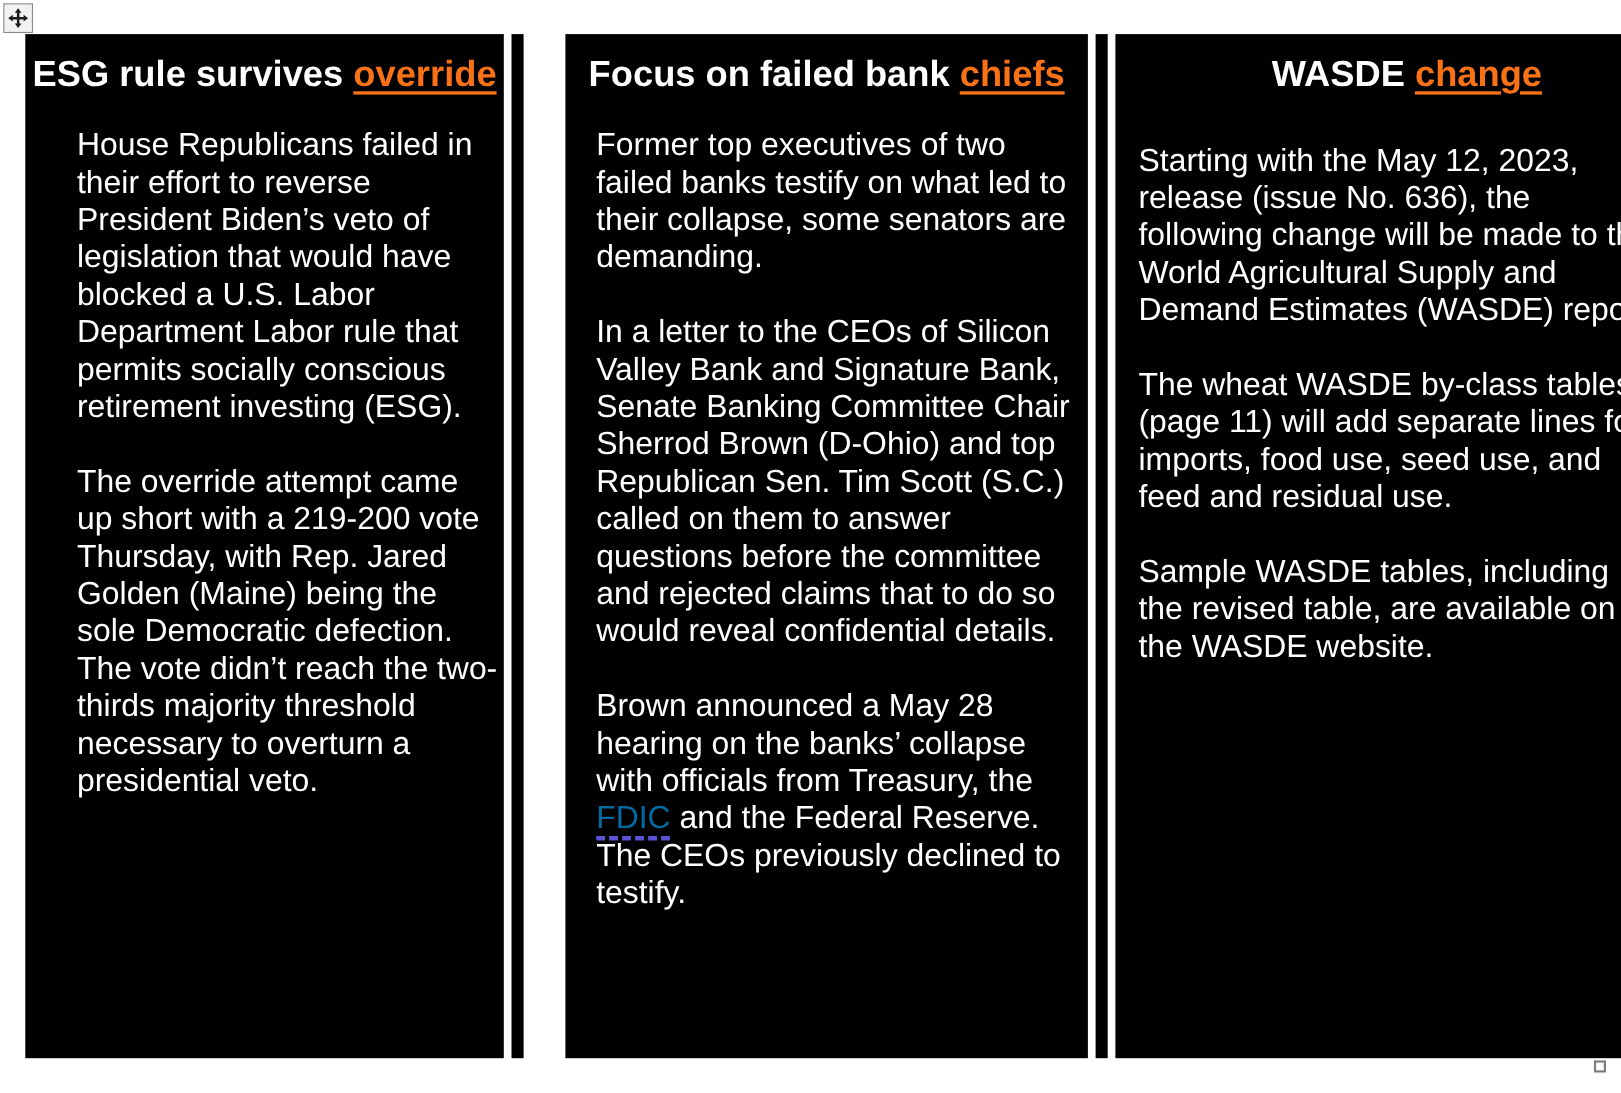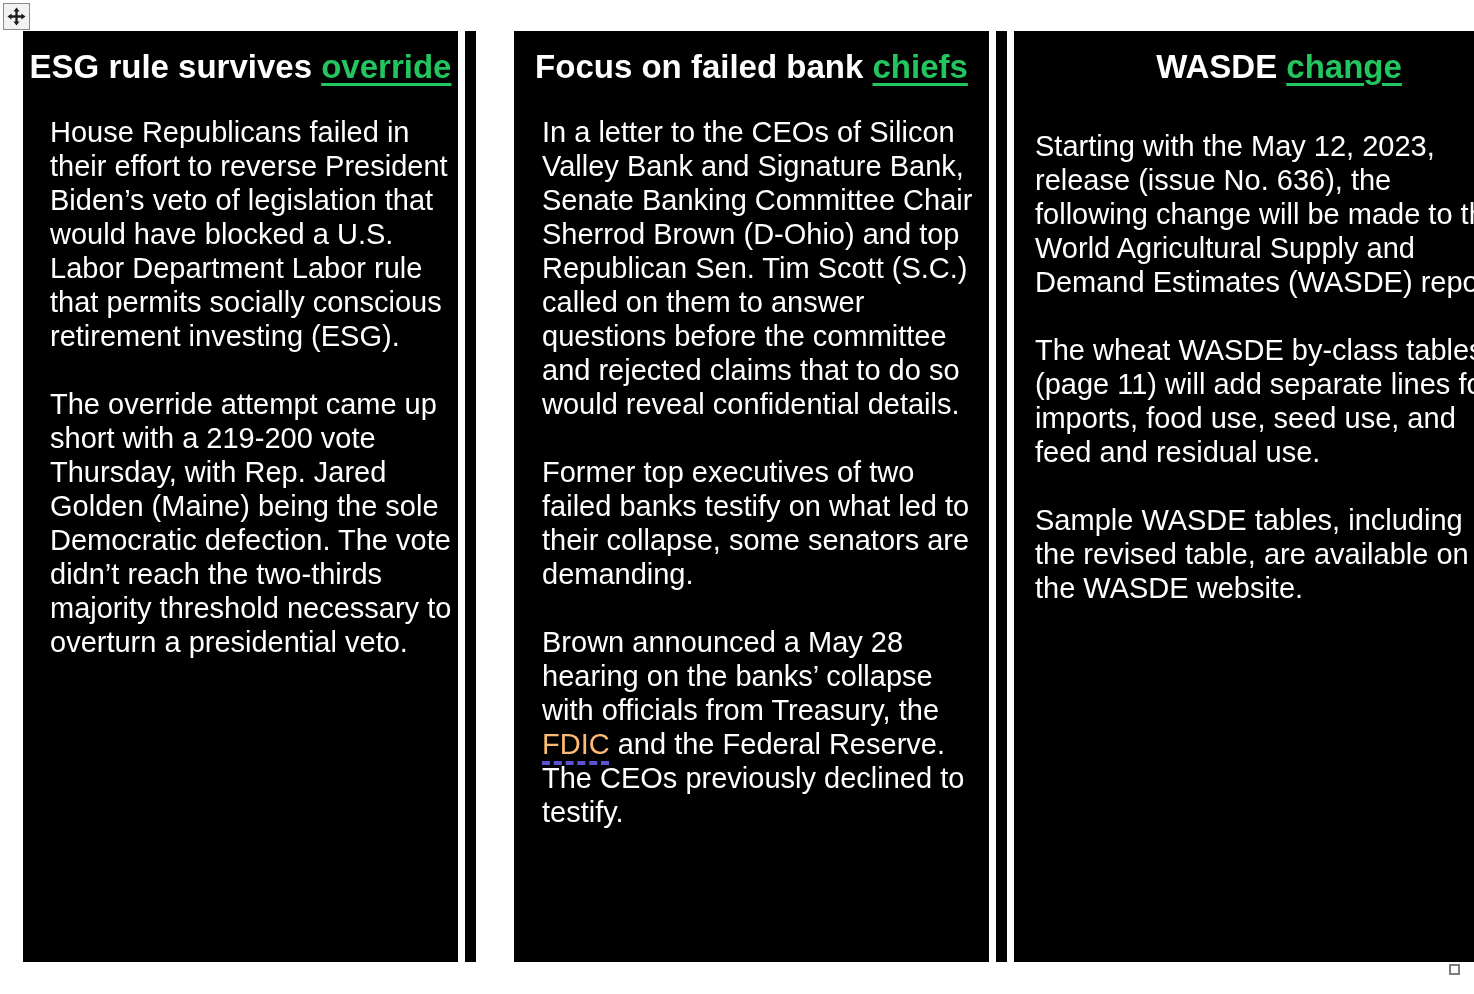--- a/index.html
+++ b/index.html
@@ -68,7 +68,7 @@
     color: #ffffff;
   }
   .title-link {
-    color: #22c55e;
+    color: #f97316;
     text-decoration-line: underline;
     text-decoration-style: double;
     text-decoration-color: #2b3fd0;

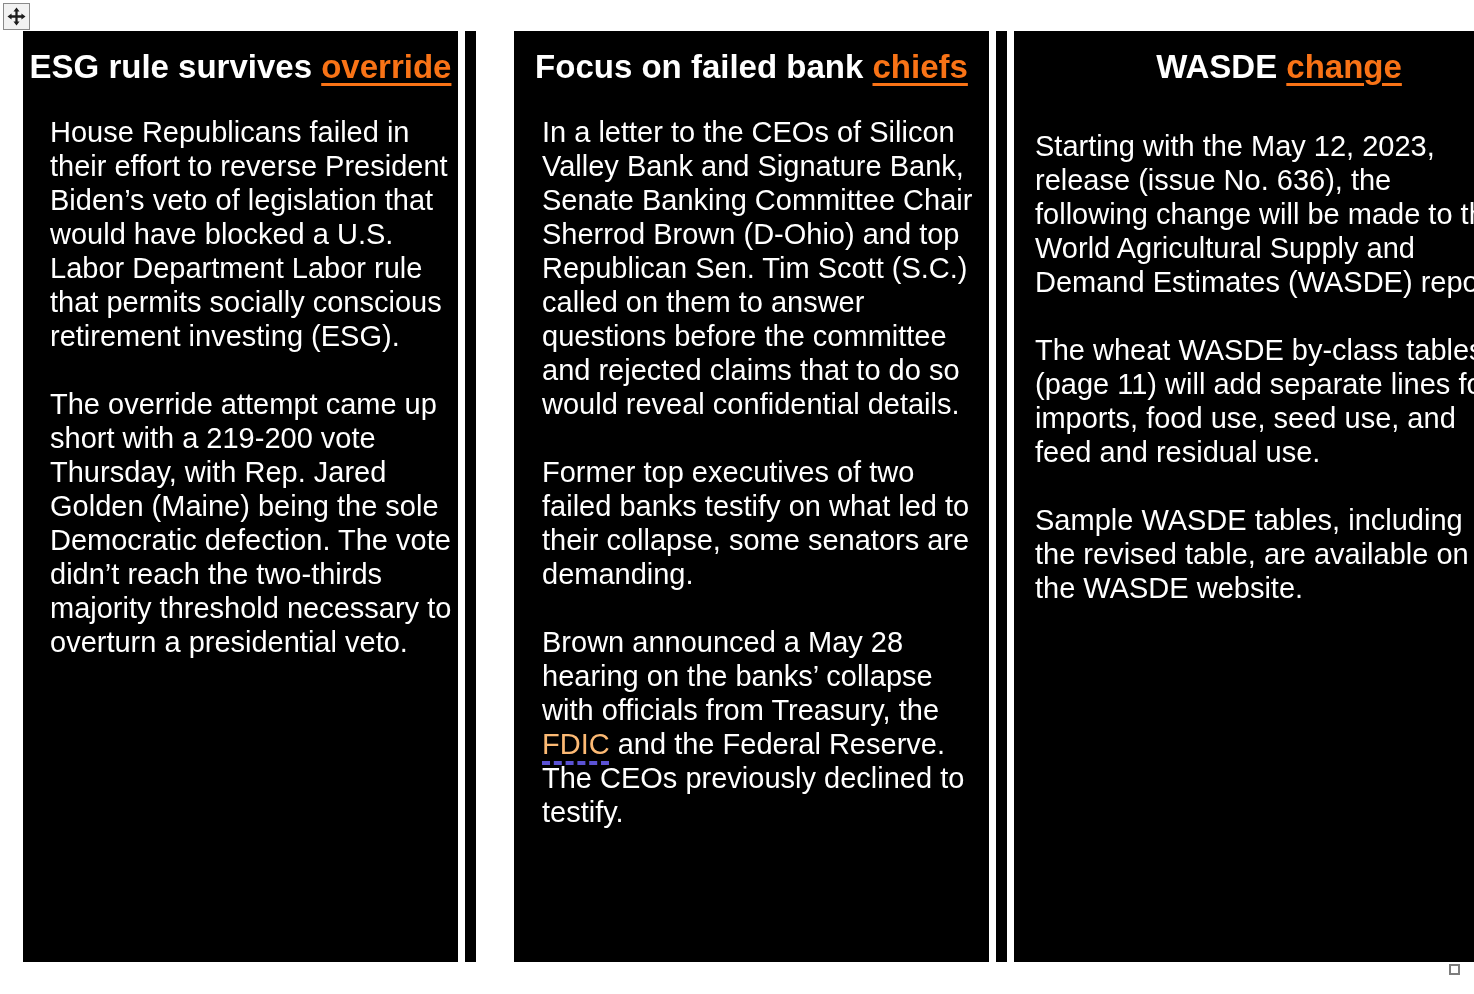--- a/index.html
+++ b/index.html
@@ -82,7 +82,7 @@
     font-size: 29px;
     line-height: 34px;
   }
-  .c1 .panel-body { padding: 0 4px 0 27px; }
+  .c1 .panel-body { padding: 0 4px 0 47px; }
   .c2 .panel-body { padding: 0 14px 0 28px; }
   .c3 .panel-body { padding: 0 38px 0 21px; margin-top: 43px; }
 

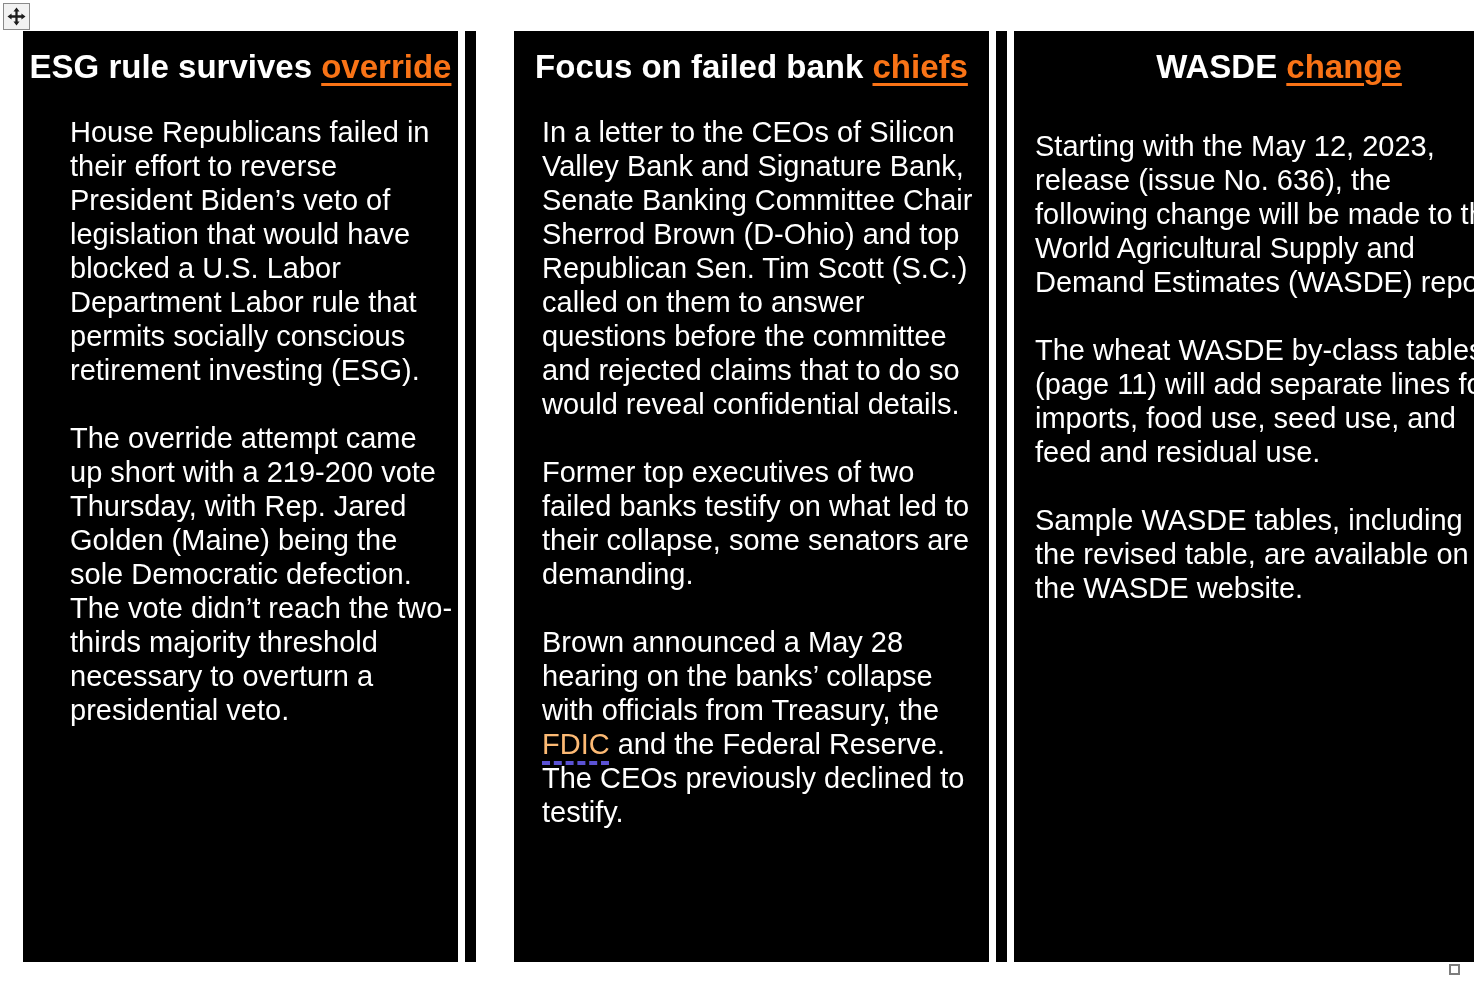--- a/index.html
+++ b/index.html
@@ -123,8 +123,8 @@
     <section class="panel c2">
       <h2 class="panel-title"><span>Focus on failed bank </span><span class="title-link">chiefs</span></h2>
       <div class="panel-body">
+        <p>Former top executives of two failed banks testify on what led to their collapse, some senators are demanding.</p>
         <p>In a letter to the CEOs of Silicon Valley Bank and Signature Bank, Senate Banking Committee Chair Sherrod Brown (D-Ohio) and top Republican Sen. Tim Scott (S.C.) called on them to answer questions before the committee and rejected claims that to do so would reveal confidential details.</p>
-        <p>Former top executives of two failed banks testify on what led to their collapse, some senators are demanding.</p>
         <p><span>Brown announced a May 28 hearing on the banks’ collapse with officials from Treasury, the </span><span class="entity-link">FDIC</span><span> and the Federal Reserve. The CEOs previously declined to testify.</span></p>
       </div>
     </section>

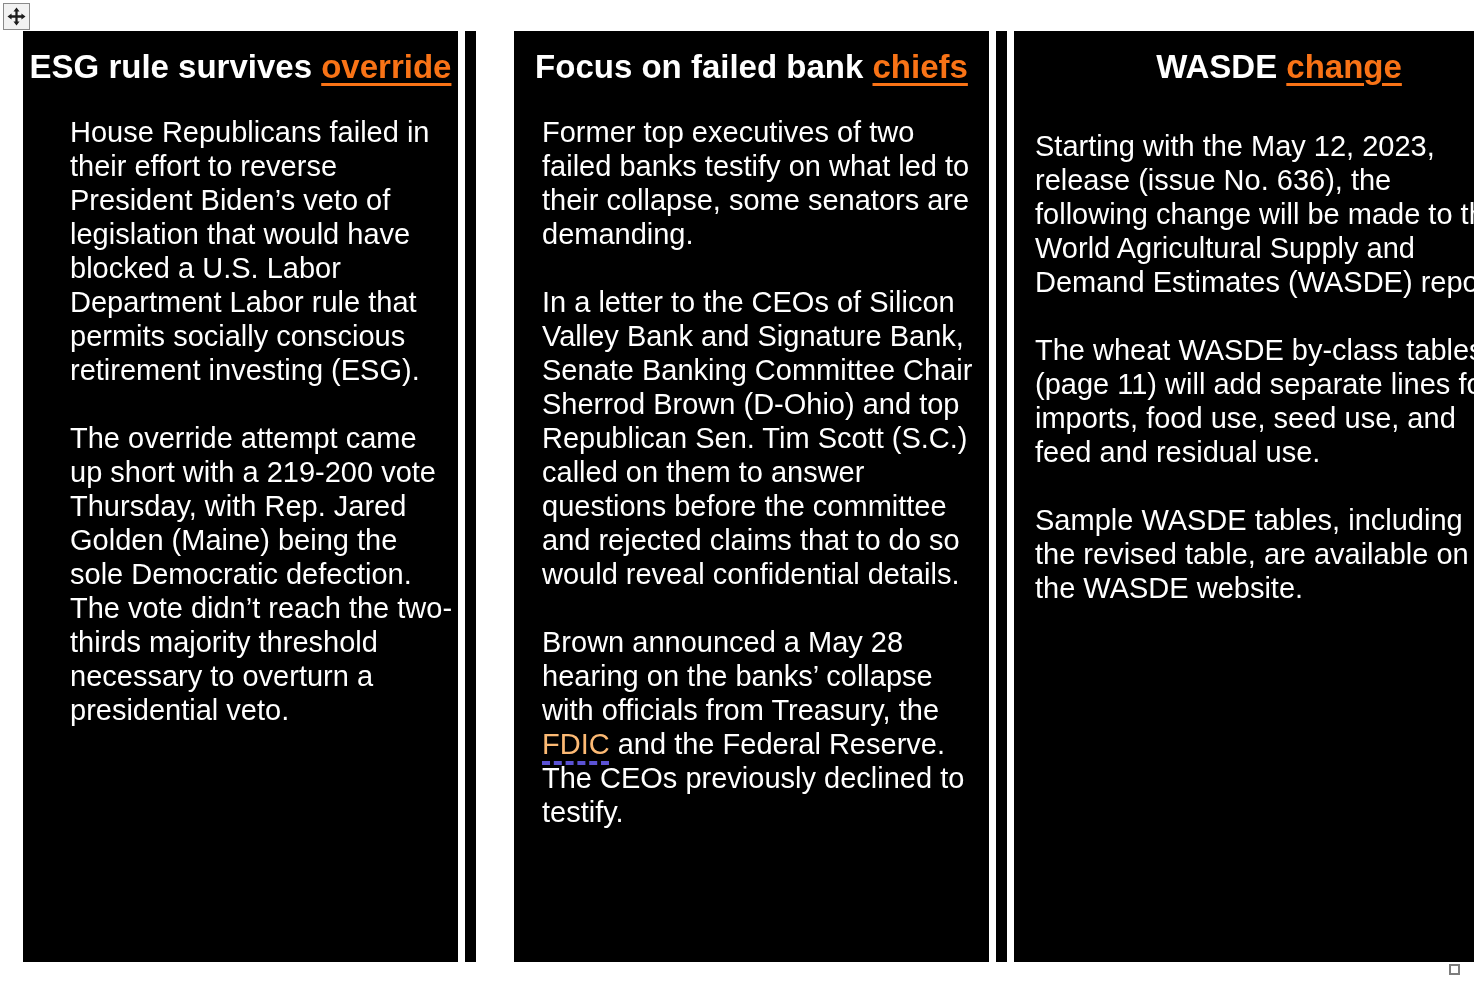--- a/index.html
+++ b/index.html
@@ -89,7 +89,7 @@
   .panel-body p { margin: 0 0 34px 0; }
 
   .entity-link {
-    color: #fdba74;
+    color: #0369a1;
     text-decoration-line: underline;
     text-decoration-style: dashed;
     text-decoration-color: #5b52d4;

